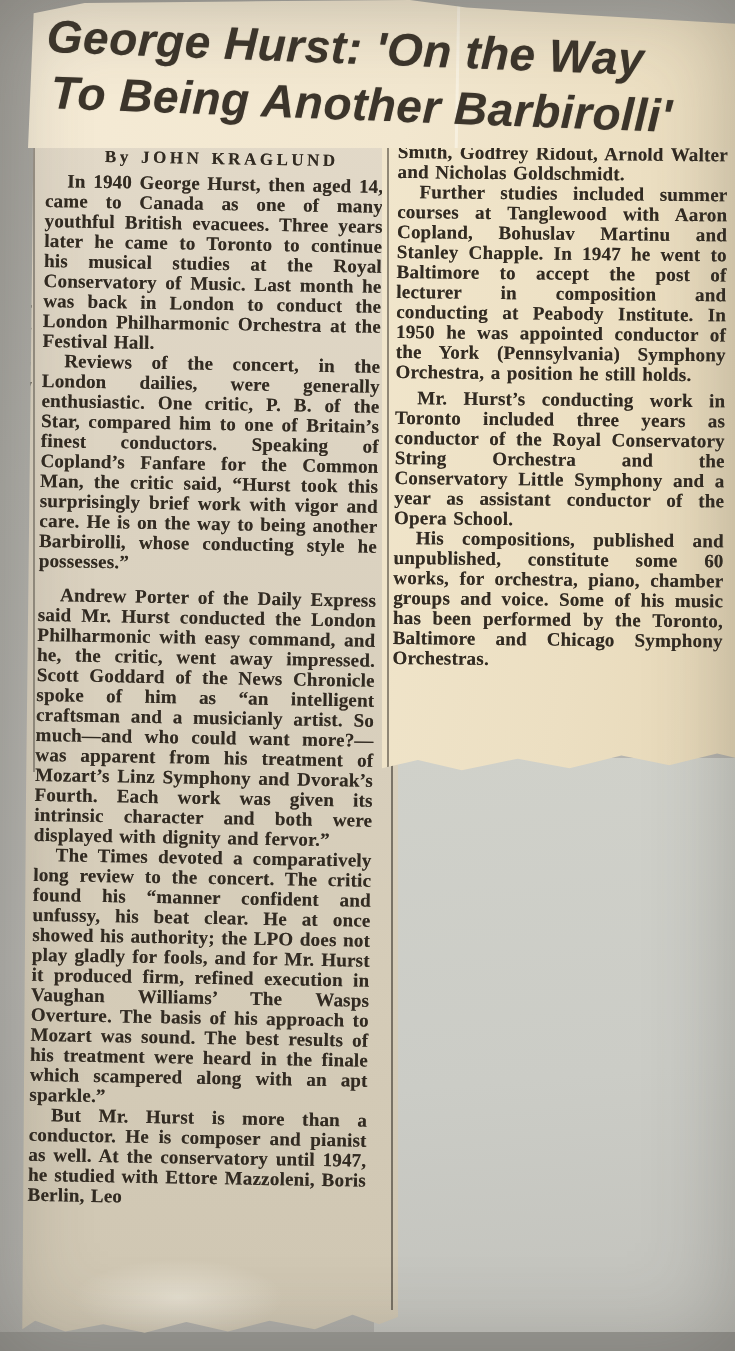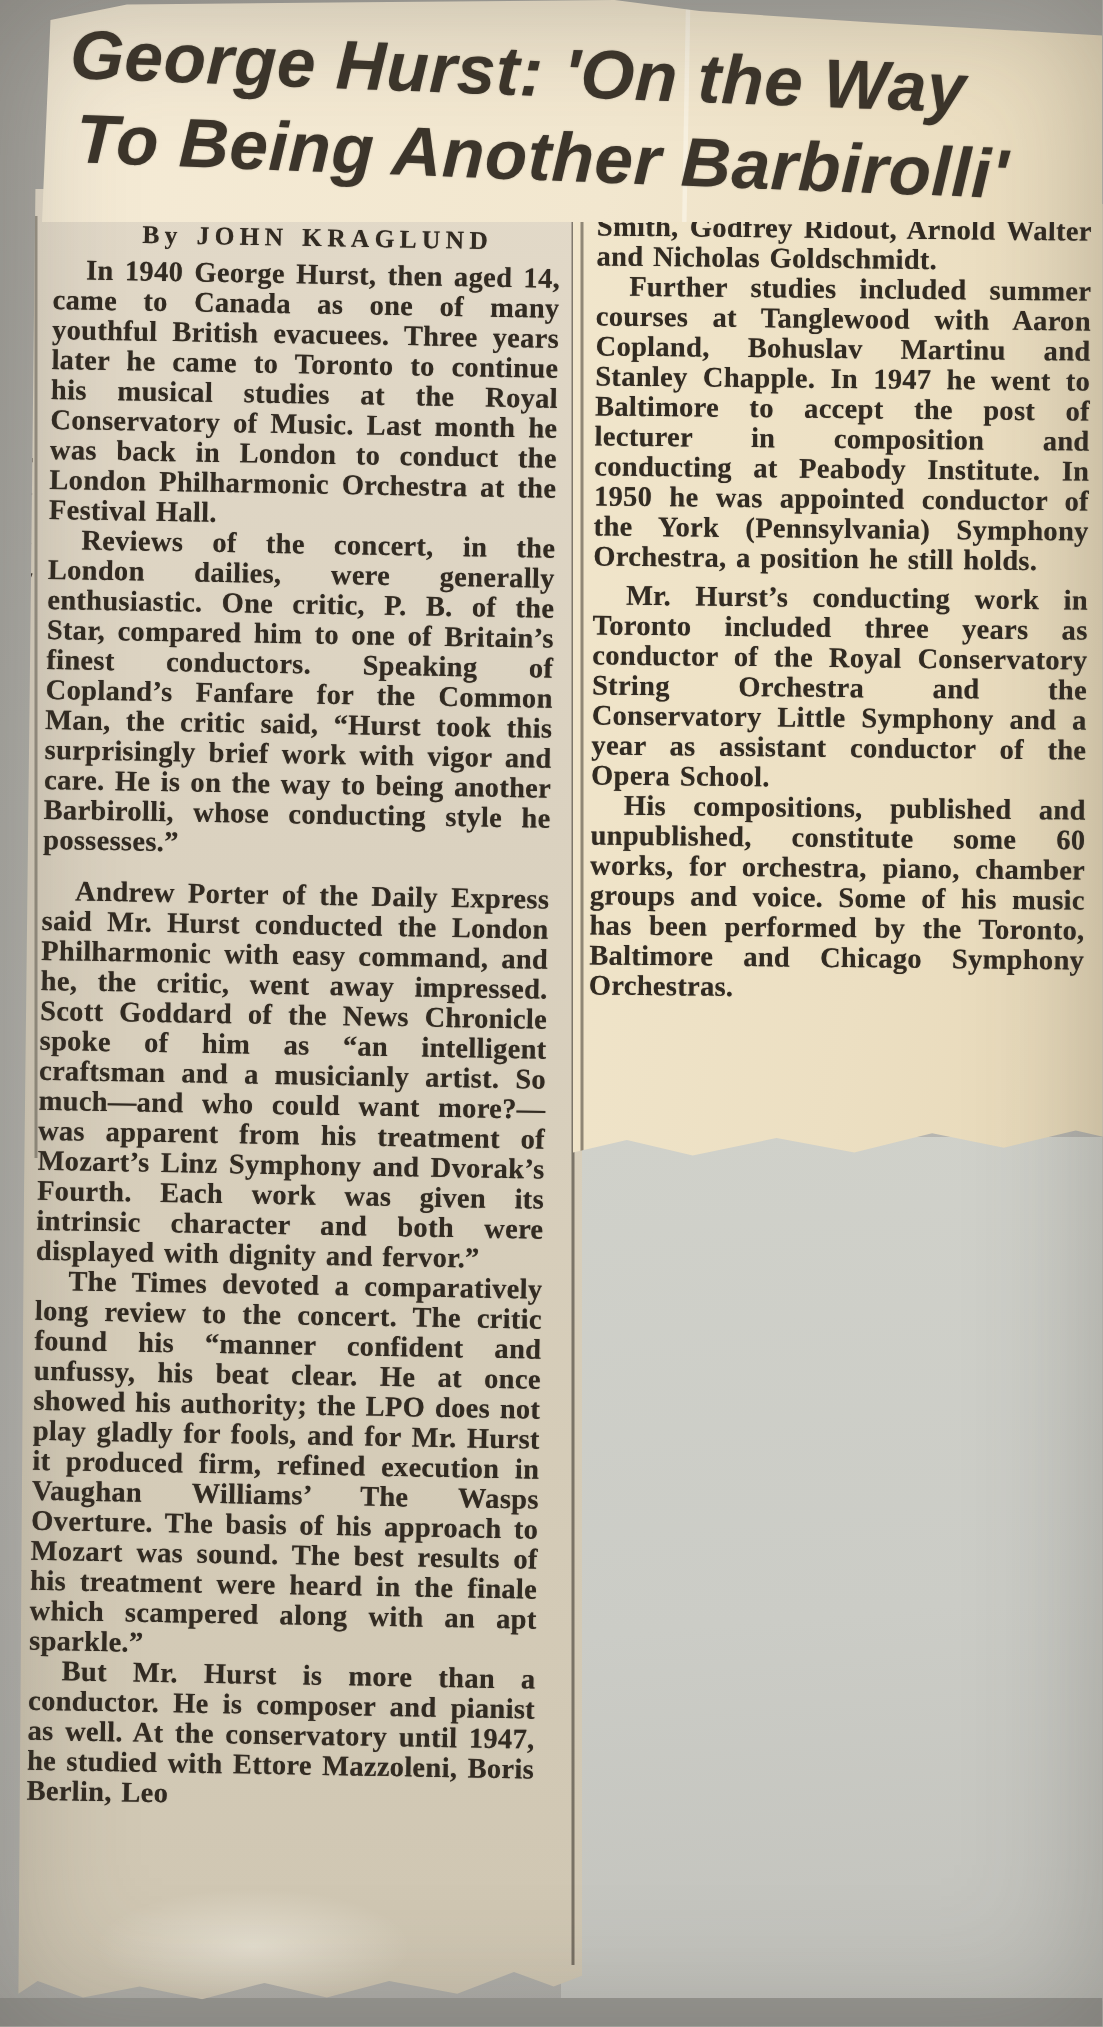--- a/index.html
+++ b/index.html
@@ -37,7 +37,7 @@
   .byline{font-weight:700;font-size:17px;letter-spacing:3.5px;text-align:center;
      padding-left:14px;margin-bottom:5px;white-space:nowrap;}
   
-  .left-piece{left:10px;top:126px;width:378px;height:1208px;z-index:2;
+  .left-piece{left:20px;top:126px;width:378px;height:1208px;z-index:2;
      background:
        radial-gradient(ellipse 150px 55px at 42% 97%,rgba(255,252,243,.45),rgba(255,252,243,0) 70%),
        linear-gradient(180deg,#e2d9c8 0%,#dbd2c0 35%,#d5ccb8 70%,#cfc6b2 100%);

